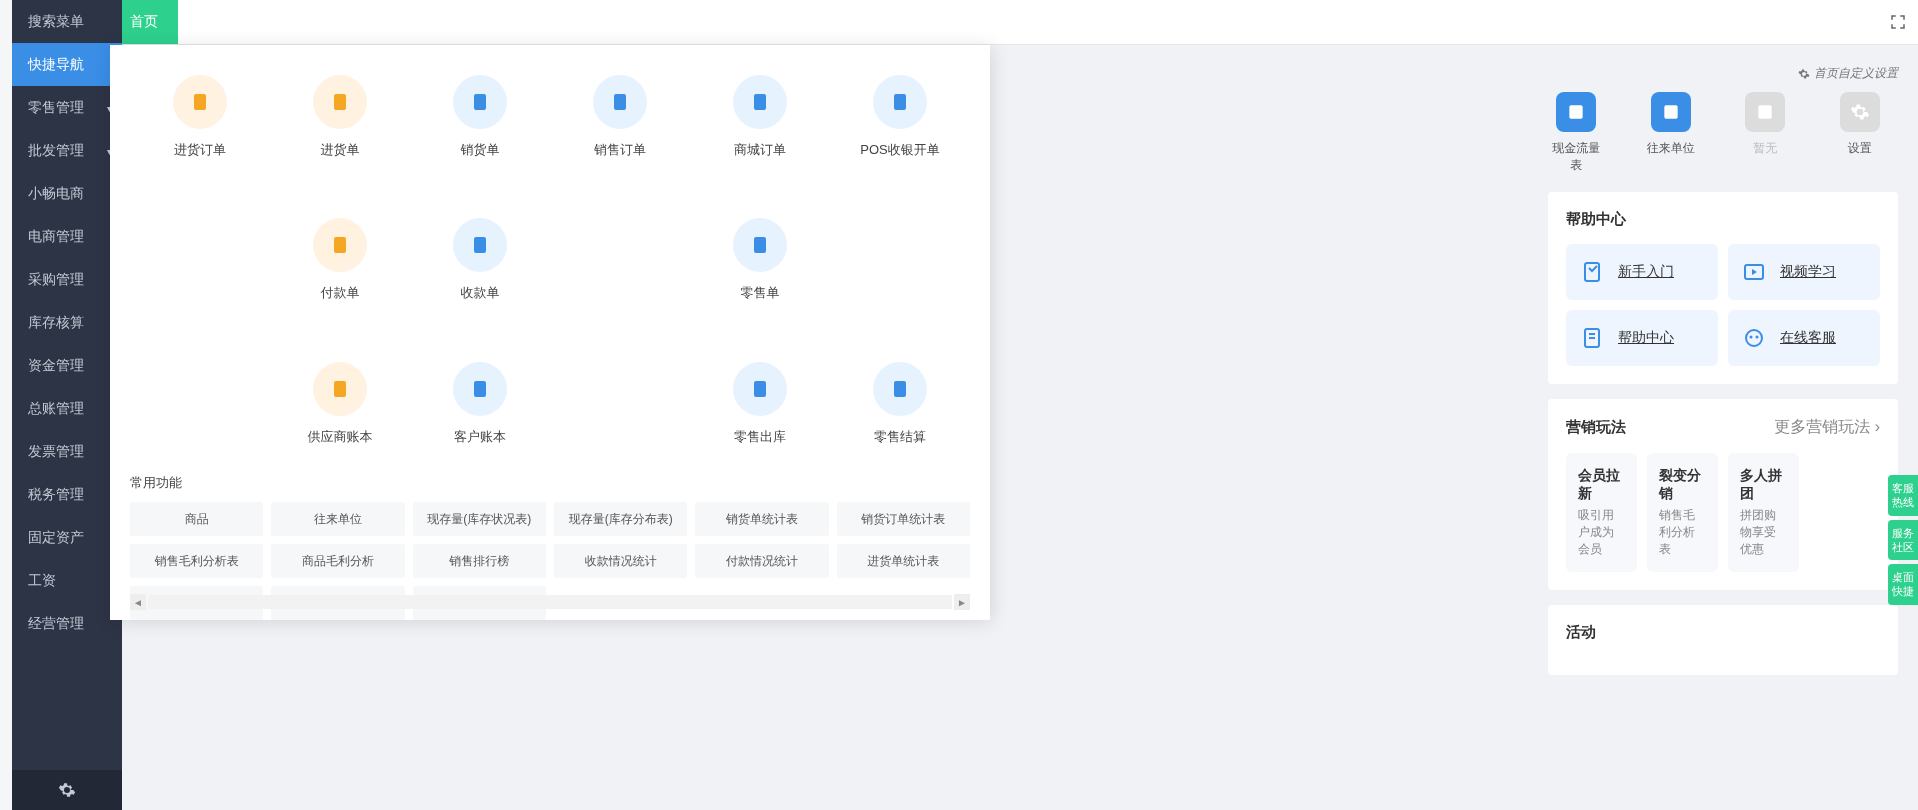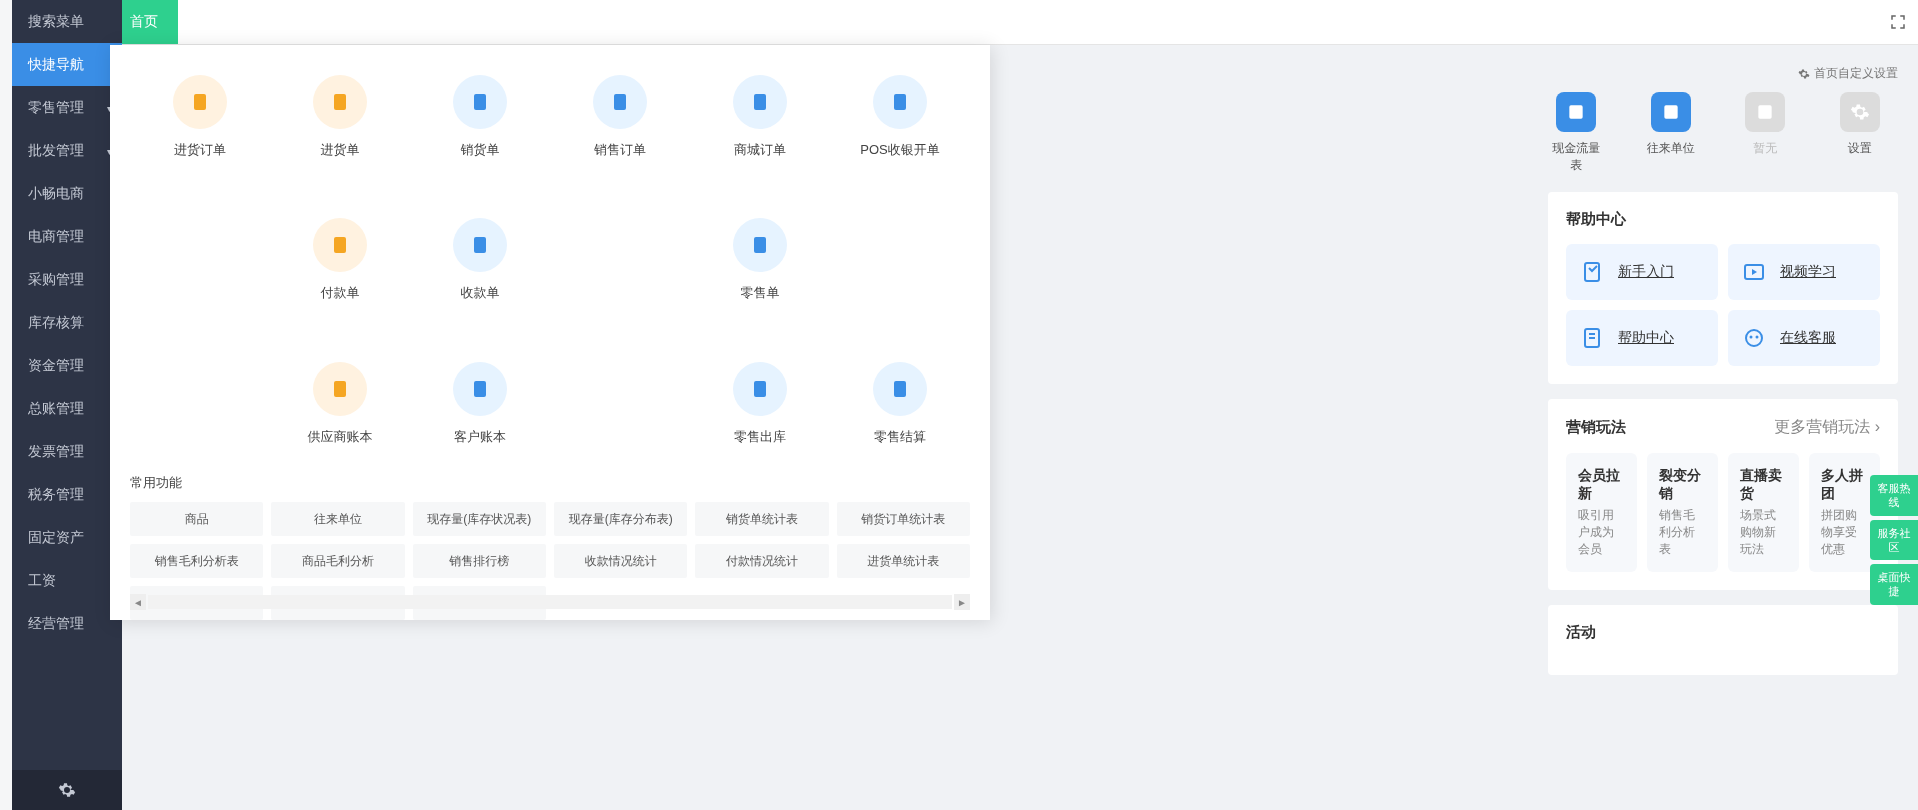--- a/index.html
+++ b/index.html
@@ -33,7 +33,7 @@
     .quick-icon svg { width: 20px; height: 20px; fill: #fff; }
     .quick-label { font-size: 12px; color: #555; }
     .quick-label.muted { color: #bbb; }
-    .home-settings { text-align: right; font-size: 12px; color: #777; margin-bottom: 10px; cursor: pointer; }
+    .home-settings { text-align: right; font-size: 12px; color: #777; margin-bottom: 10px; cursor: pointer; font-style: italic; }
     .home-settings svg { width: 12px; height: 12px; fill: #777; vertical-align: middle; margin-right: 4px; }
     
     .panel { background: #fff; border-radius: 4px; margin-bottom: 15px; padding: 18px; }

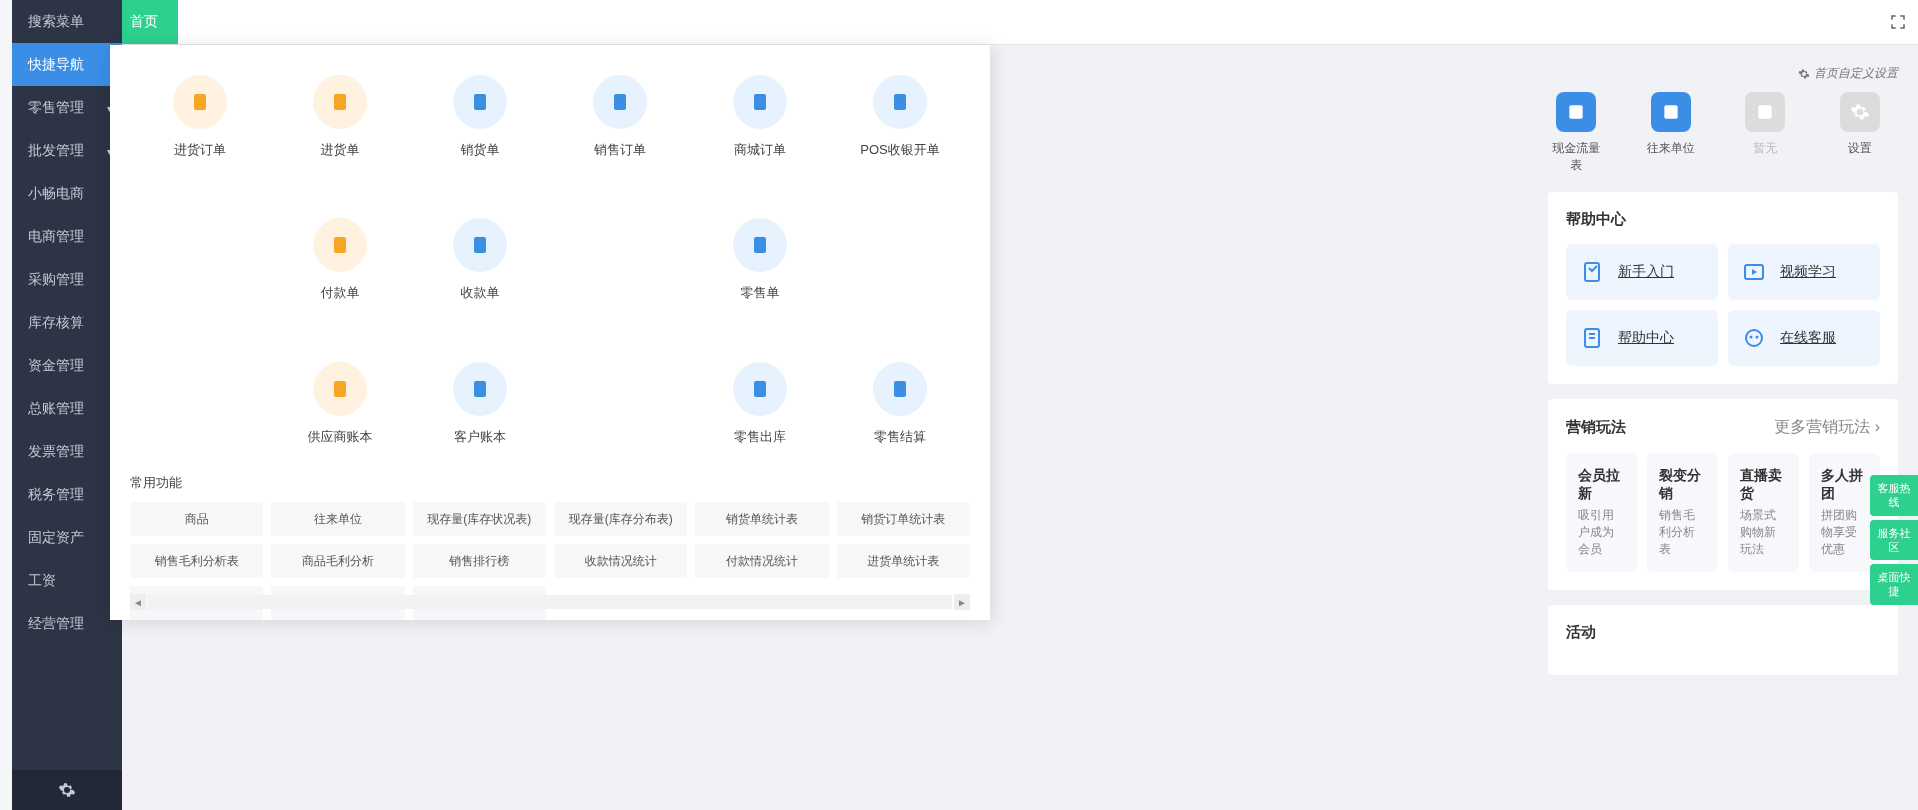--- a/index.html
+++ b/index.html
@@ -211,10 +211,6 @@
             <div class="promo-sub">销售毛利分析表</div>
           </div>
           <div class="promo-card">
-            <div class="promo-title">直播卖货</div>
-            <div class="promo-sub">场景式购物新玩法</div>
-          </div>
-          <div class="promo-card">
             <div class="promo-title">多人拼团</div>
             <div class="promo-sub">拼团购物享受优惠</div>
           </div>

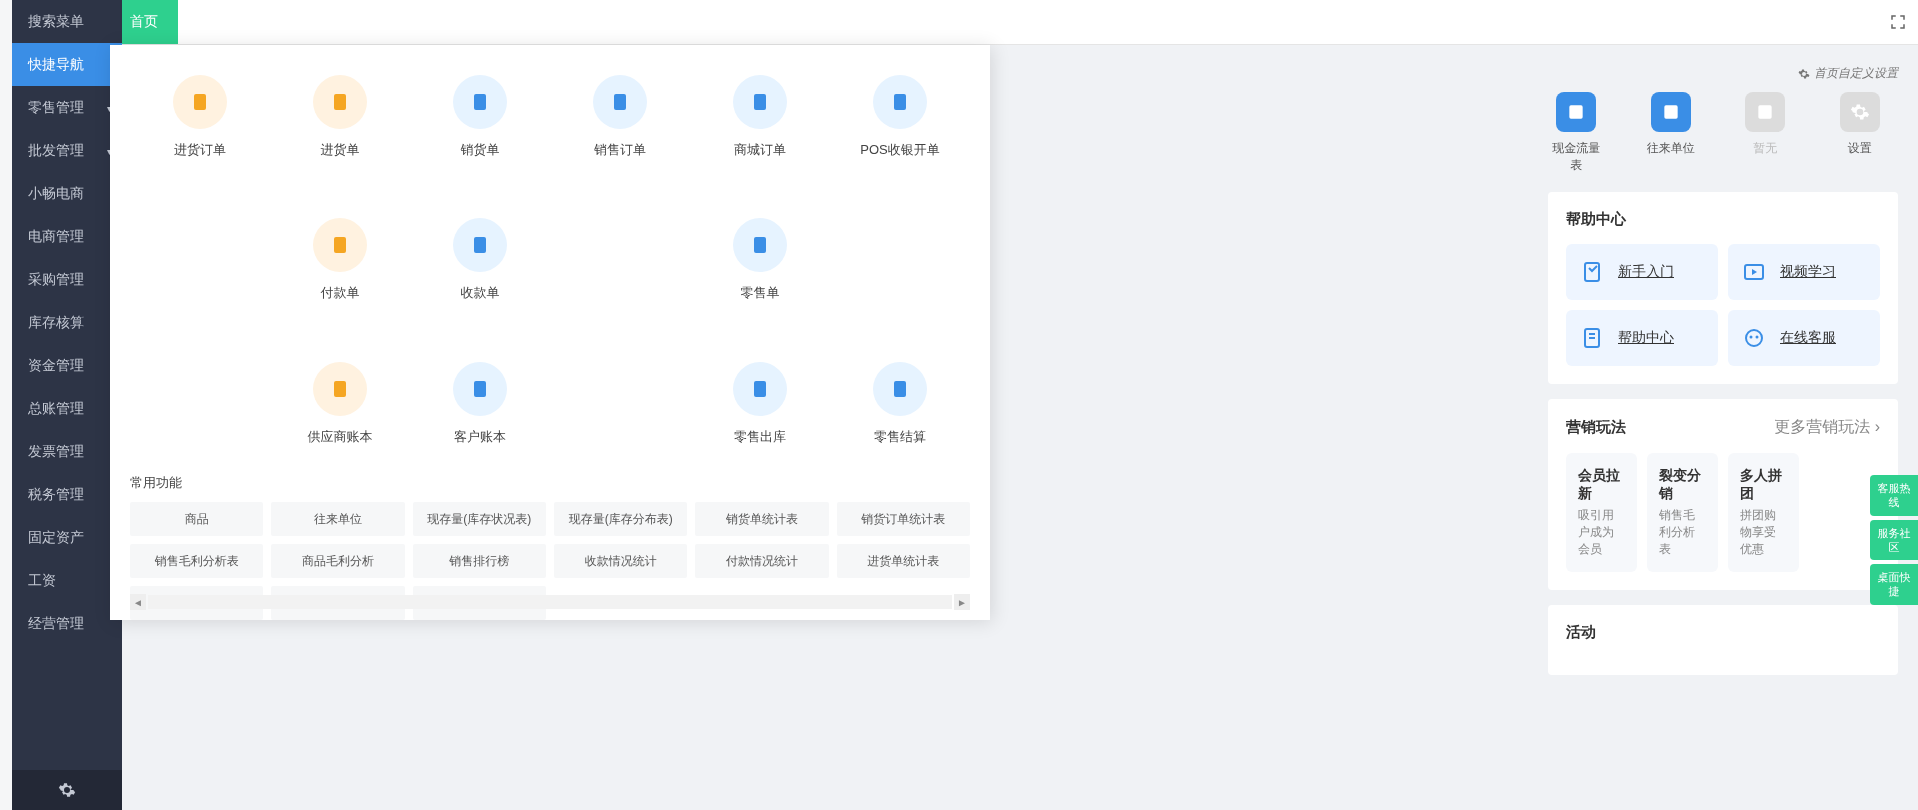--- a/index.html
+++ b/index.html
@@ -70,7 +70,7 @@
     .scroll-track { flex: 1; height: 14px; background: #f2f2f2; margin: 0 2px; position: relative; }
     
     
-    .float-btns { position: absolute; right: 0; top: 475px; width: 48px; z-index: 30; }
+    .float-btns { position: absolute; right: 0; top: 475px; width: 30px; z-index: 30; }
     .float-btn { background: #2ed08e; color: #fff; font-size: 11px; padding: 6px 4px; text-align: center; margin-bottom: 4px; border-radius: 4px 0 0 4px; cursor: pointer; line-height: 1.3; }
   </style>
 </head>

